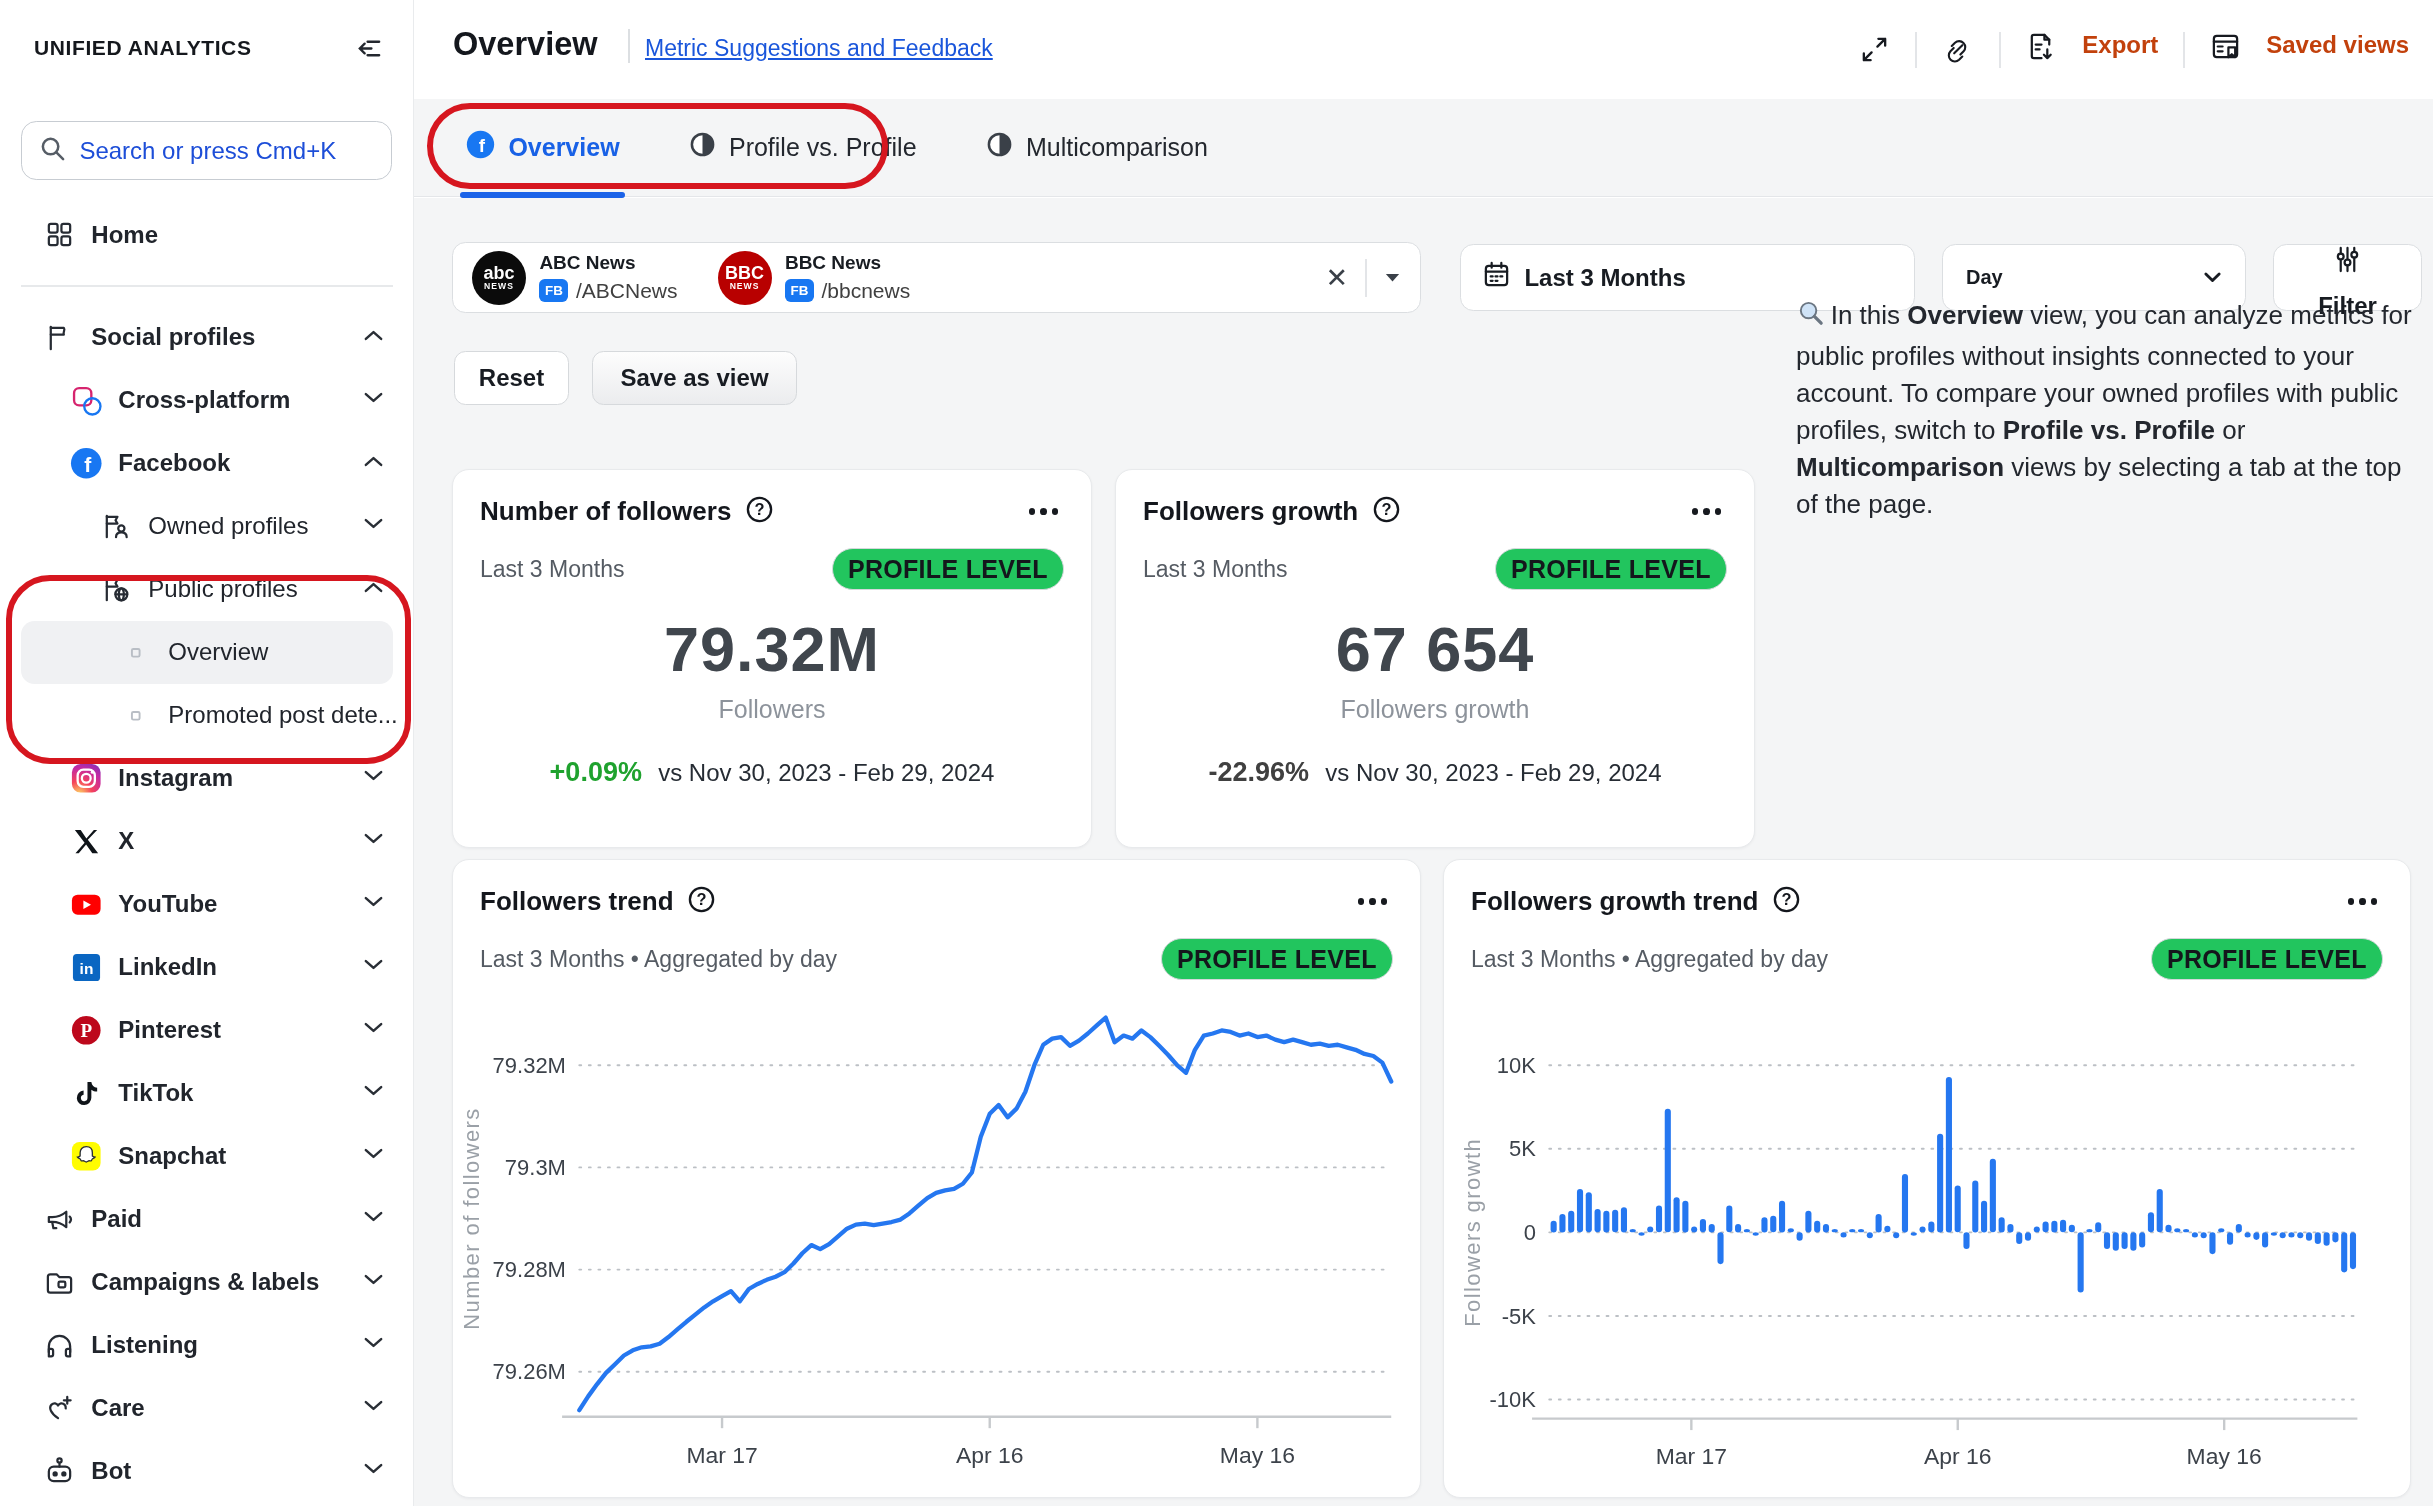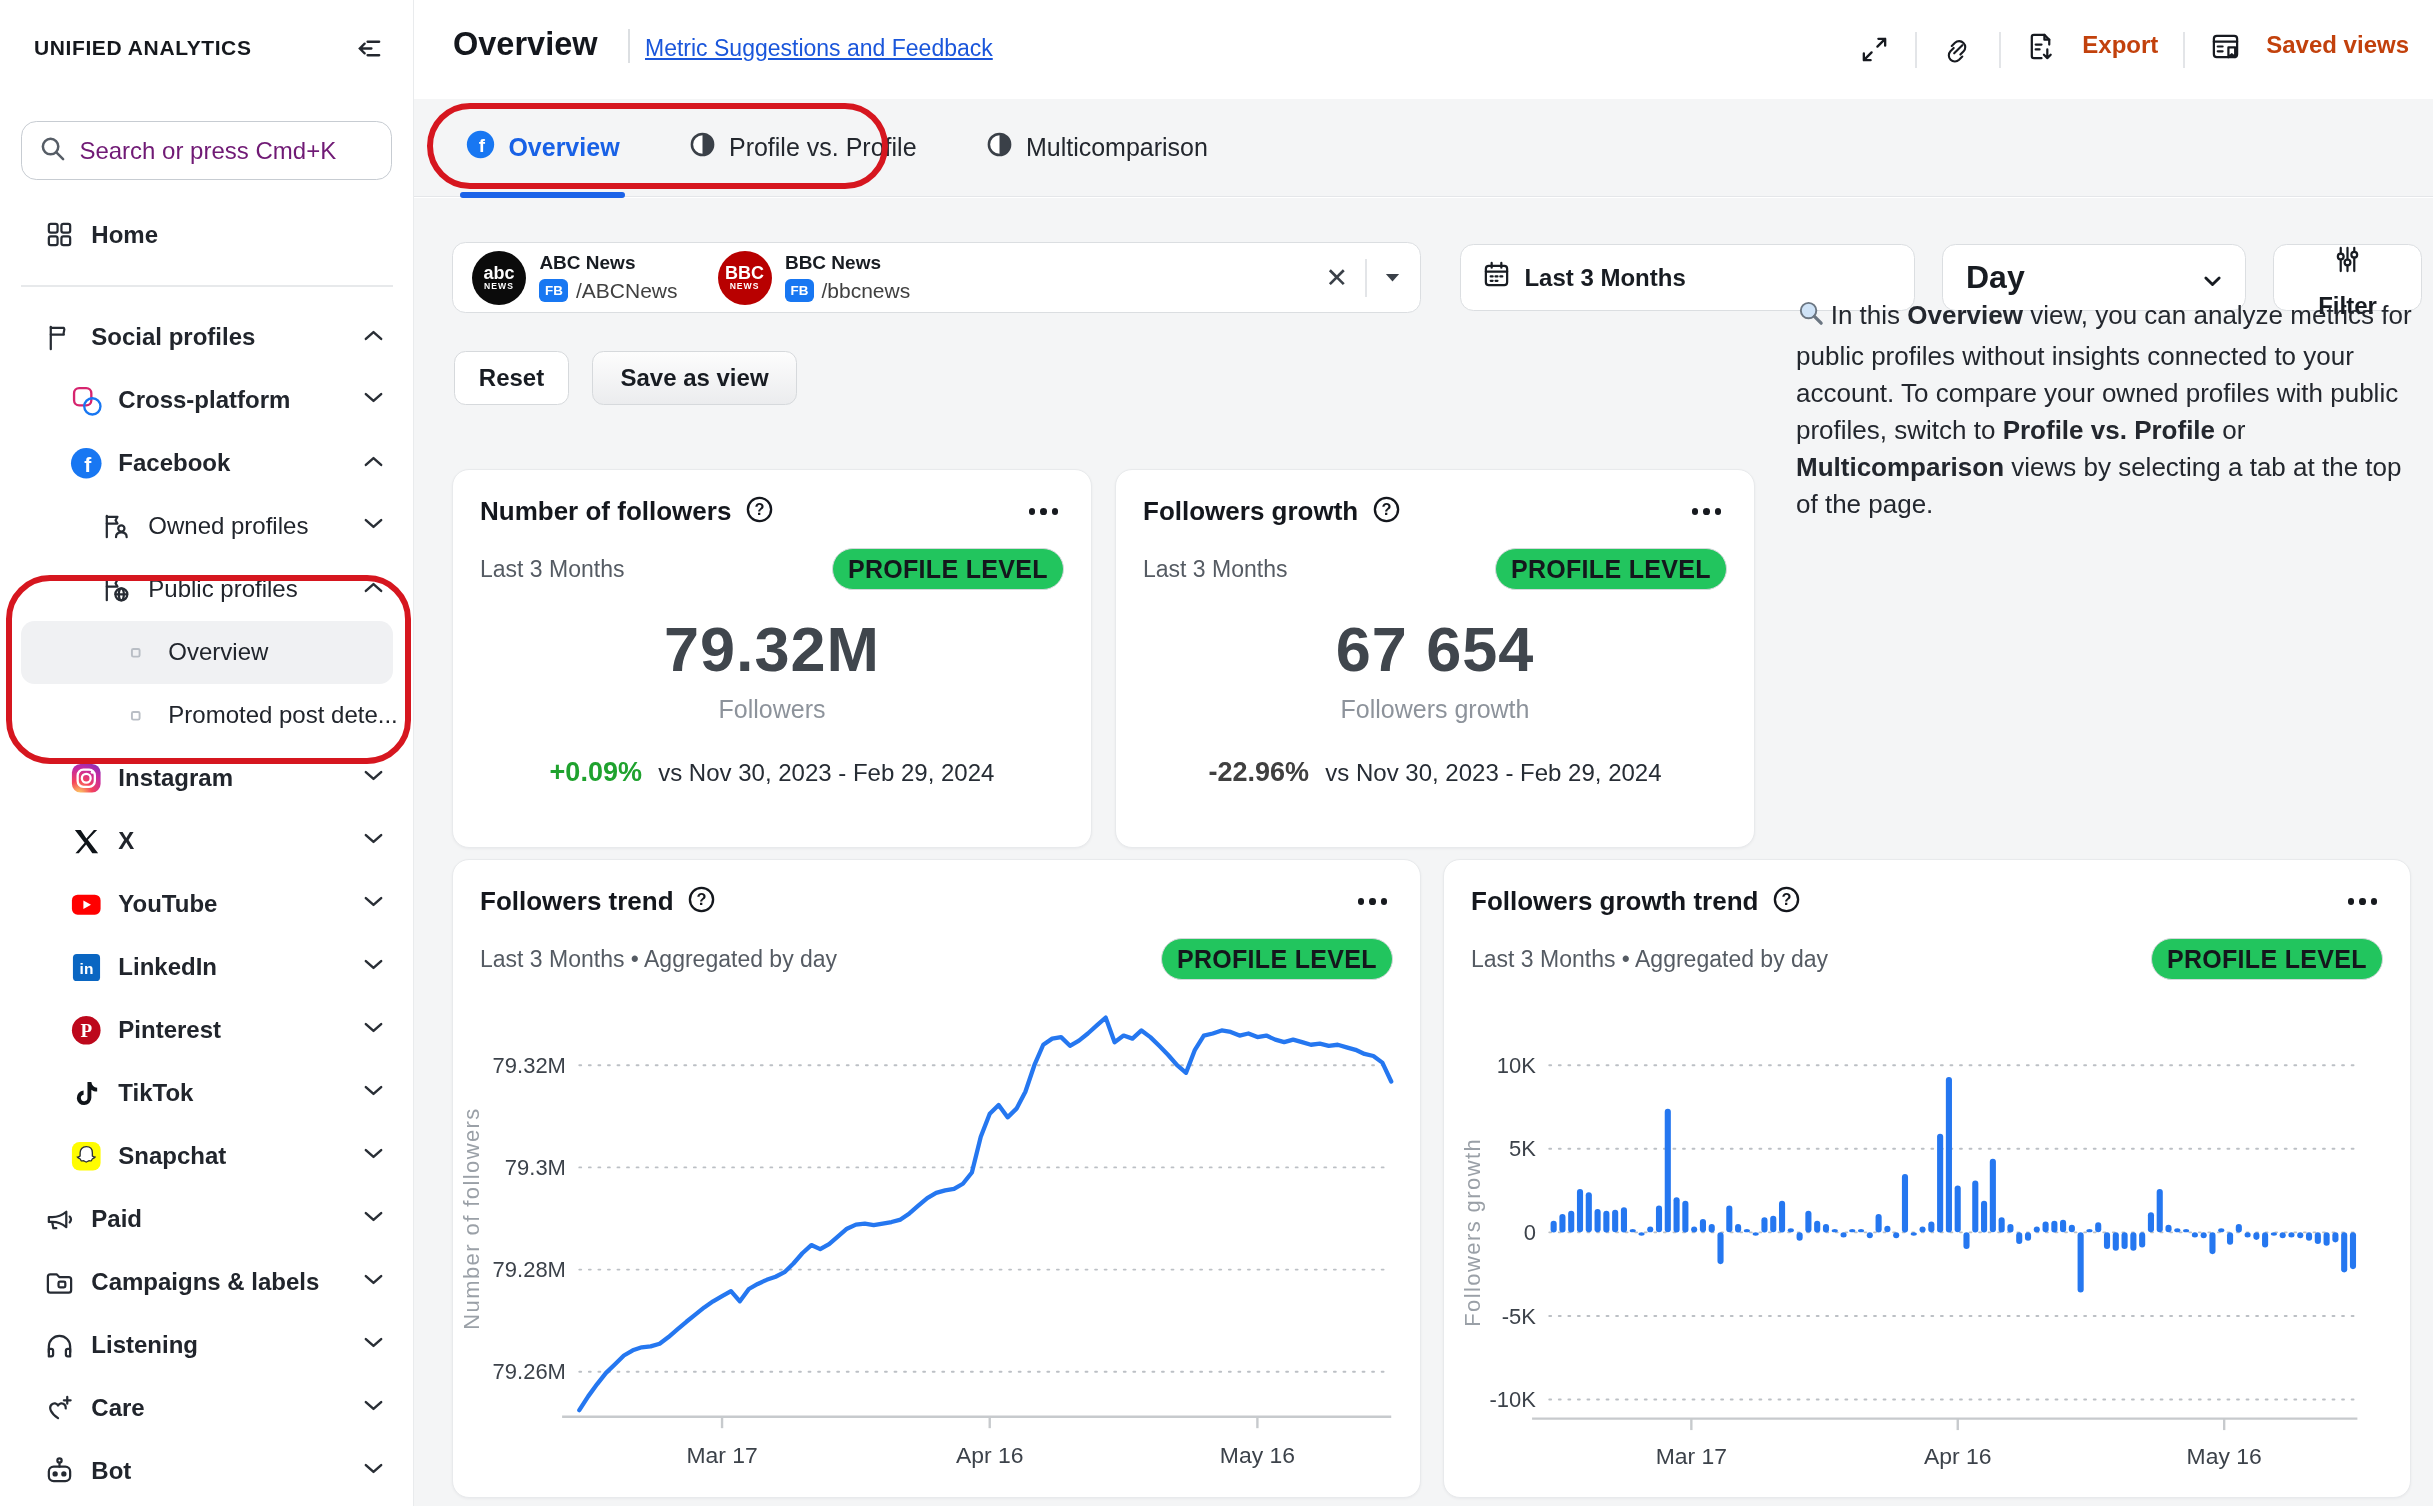--- a/index.html
+++ b/index.html
@@ -17,7 +17,7 @@
   .searchbox { position:absolute; left:21px; top:121px; width:371px; height:59px;
     border:1.9px solid #c7ccd2; border-radius:15.3px; background:#fff;
     display:flex; align-items:center; padding:0 17px; gap:13.4px; }
-  .searchbox .ph { font-size:24px; color:#701a75; }
+  .searchbox .ph { font-size:24px; color:#1d4ed8; }
   .side-list { position:absolute; left:0; top:203px; width:414px; }
   .side-item { position:relative; height:63px; display:flex; align-items:center; cursor:pointer; }
   .side-item .lbl { font-size:24px; color:#21252c; }

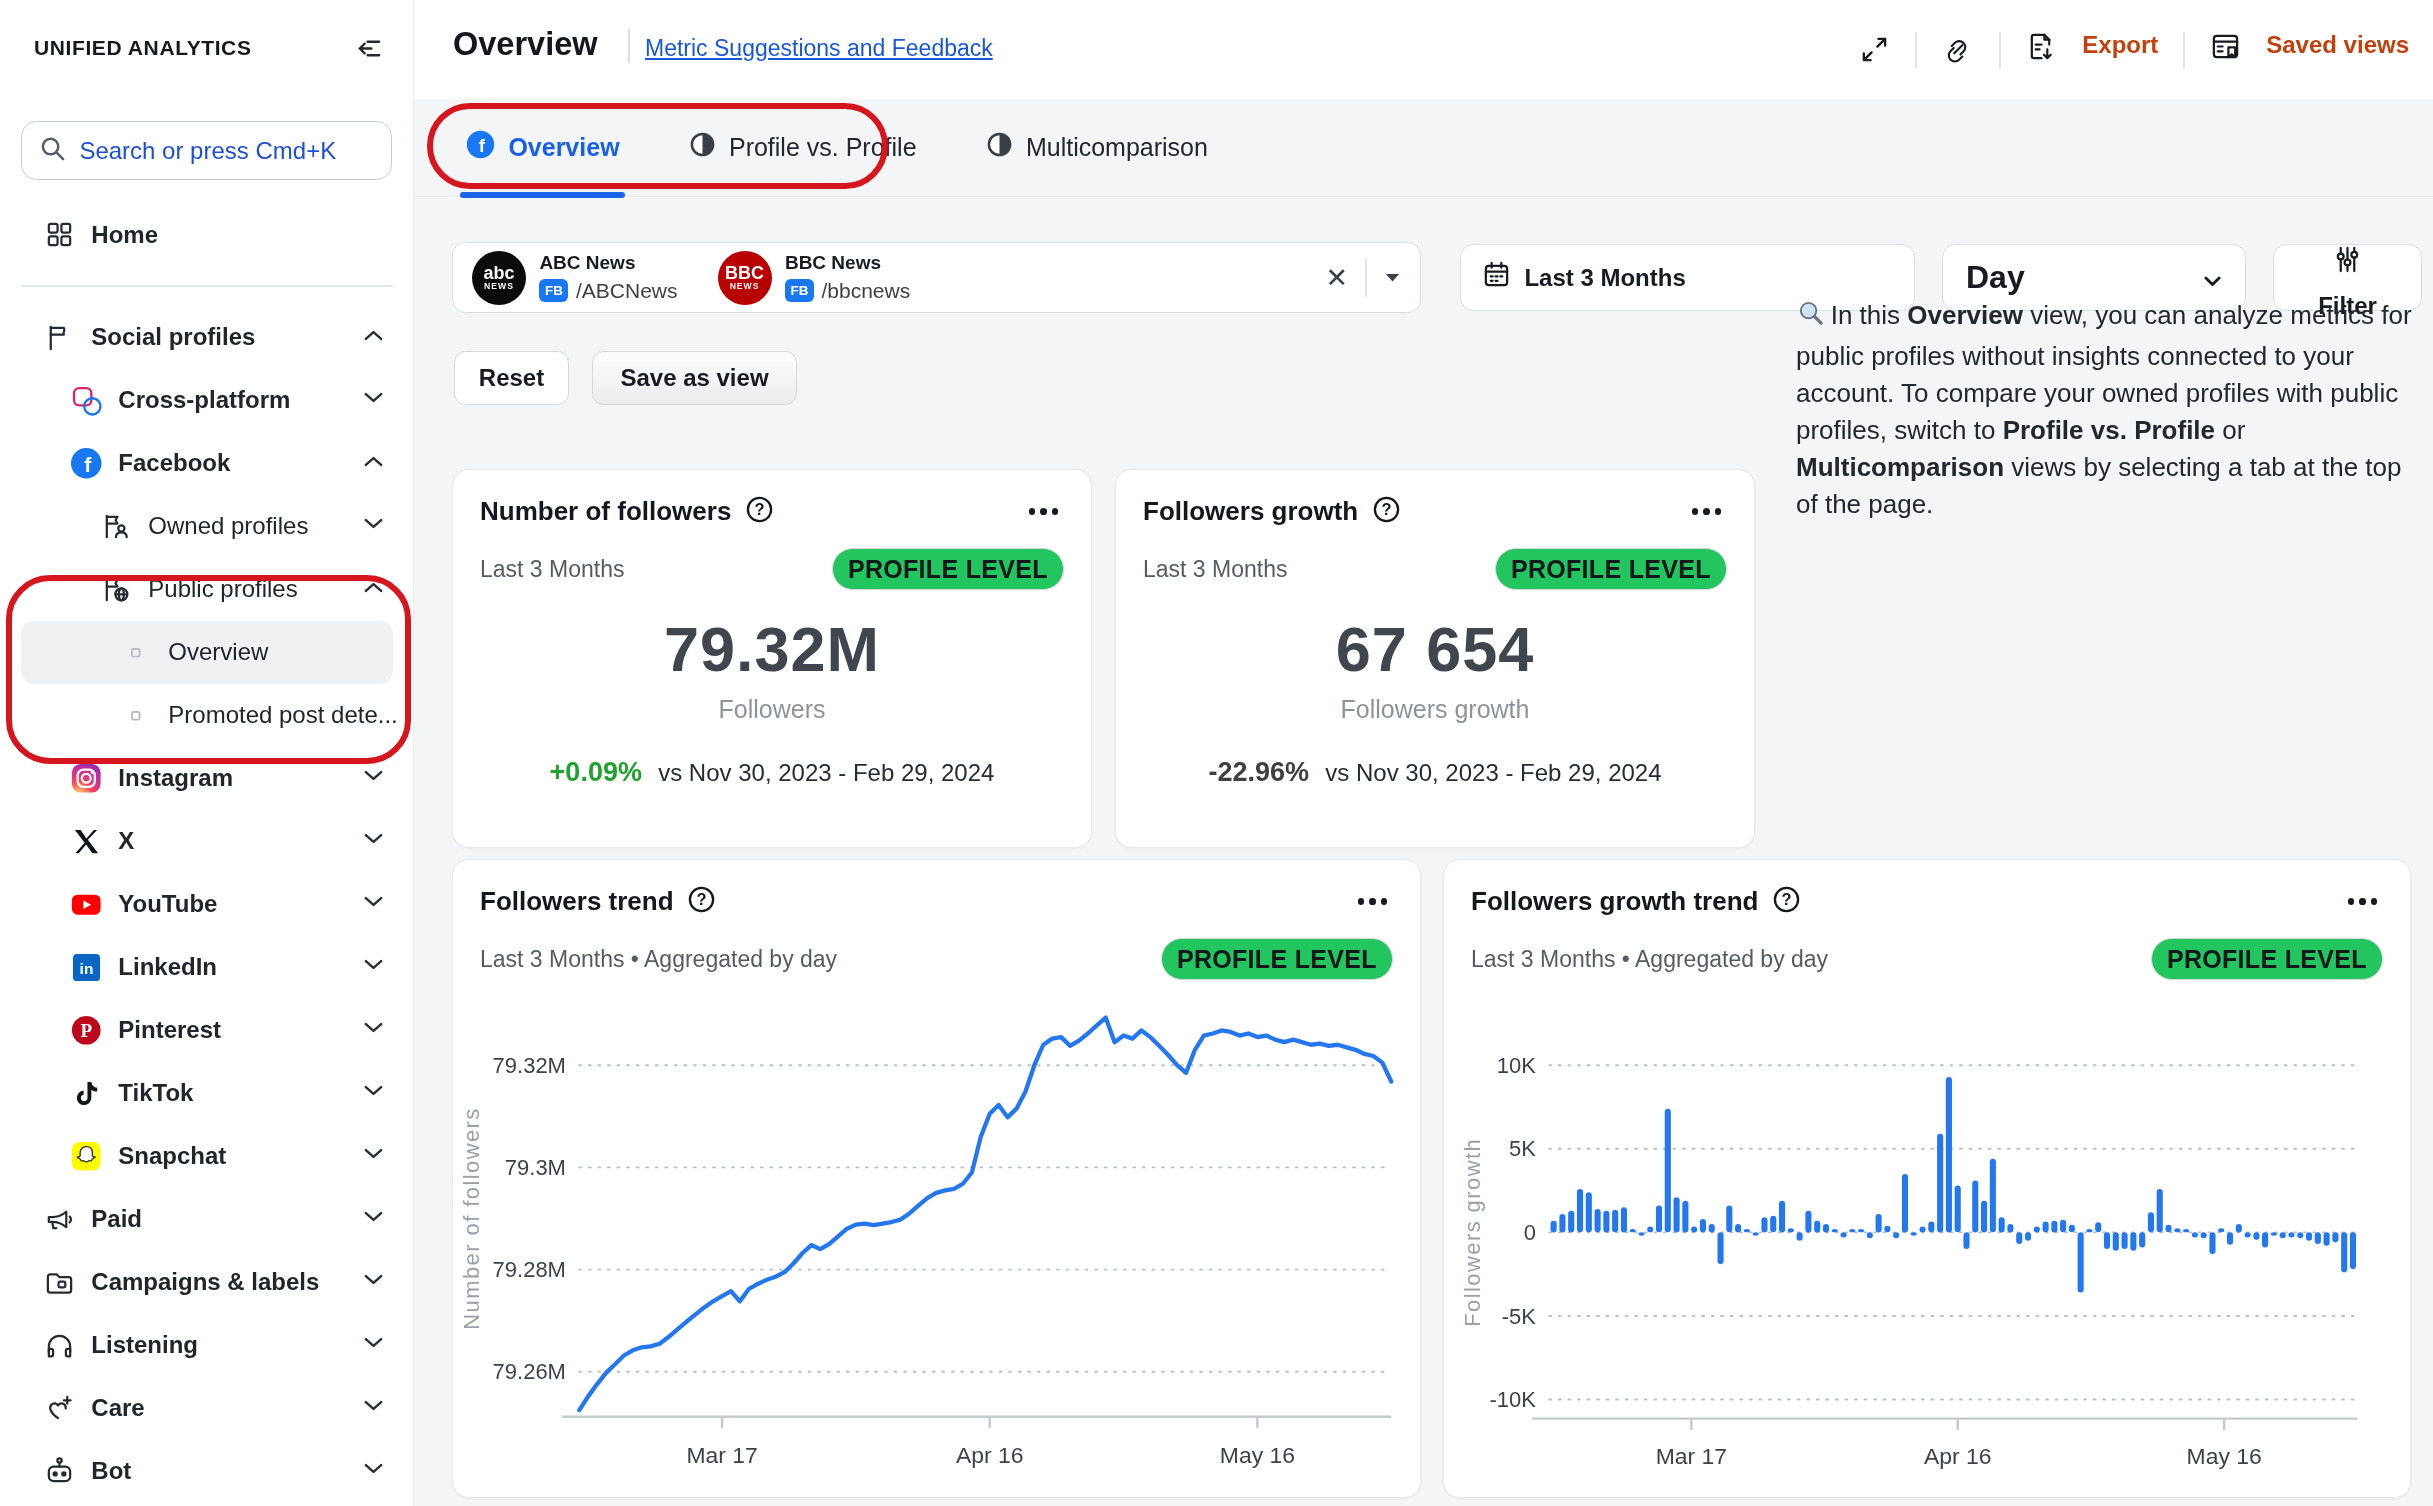--- a/index.html
+++ b/index.html
@@ -64,7 +64,7 @@
   .pb-sep { width:1.9px; height:38px; background:#e3e5e8; }
   .clear-x { font-size:27px; color:#3a4048; }
   .datebox { left:1046px; top:46px; width:455px; height:67px; padding:0 21px; gap:13.4px; font-size:24px; font-weight:700; }
-  .daybox { left:1528px; top:46px; width:304px; height:67px; padding:16px 23px; font-size:32px; font-weight:700; justify-content:space-between; }
+  .daybox { left:1528px; top:46px; width:304px; height:67px; padding:16px 23px; font-size:20px; font-weight:700; justify-content:space-between; }
   .filterbtn { left:1859px; top:46px; width:149px; height:67px; padding:0 21px; gap:11.5px; font-size:24px; font-weight:700;flex-direction:column; }
   .btn { position:absolute; height:54px; border:1.9px solid #d6d9dc; border-radius:11.5px; background:#fff;
      display:flex; align-items:center; justify-content:center; font-size:24px; font-weight:700; color:#181c22; cursor:pointer; }

